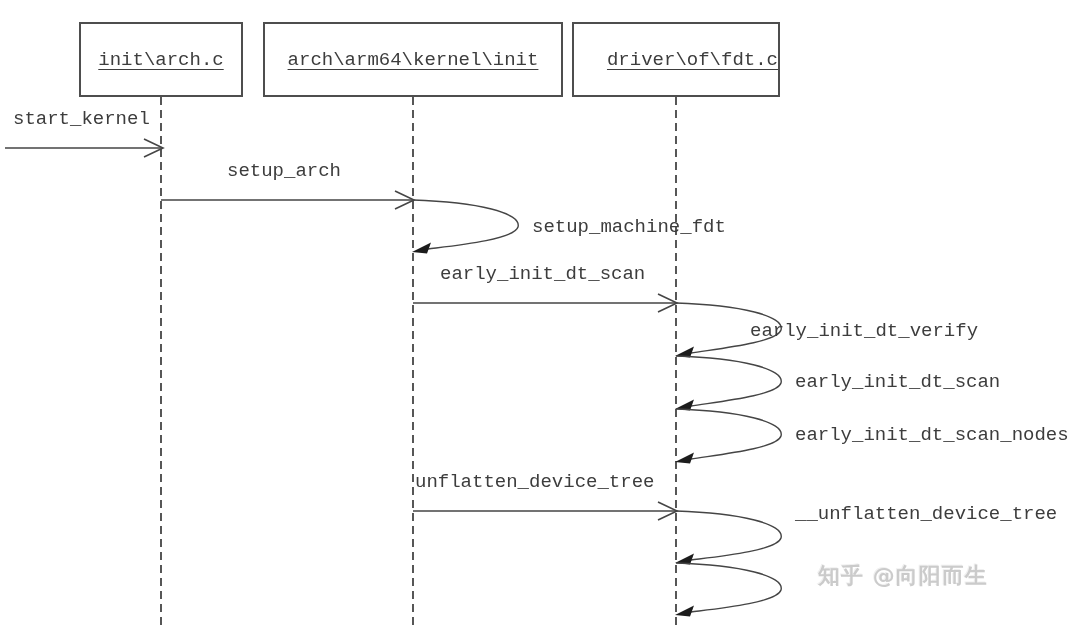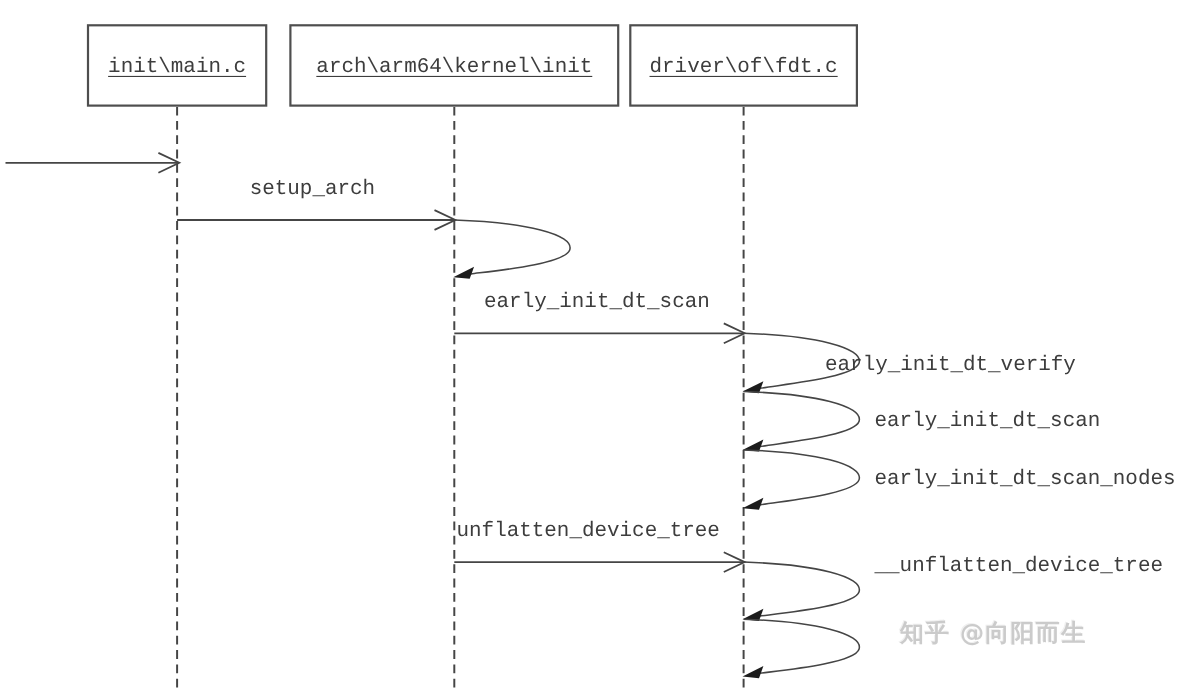--- a/index.html
+++ b/index.html
@@ -80,7 +80,7 @@
   </svg>
 
   <div class="actor" id="actor-0">
-    <span class="actor-label">init\main.c</span>
+    <span class="actor-label">init\arch.c</span>
   </div>
   <div class="actor" id="actor-1">
     <span class="actor-label">arch\arm64\kernel\init</span>

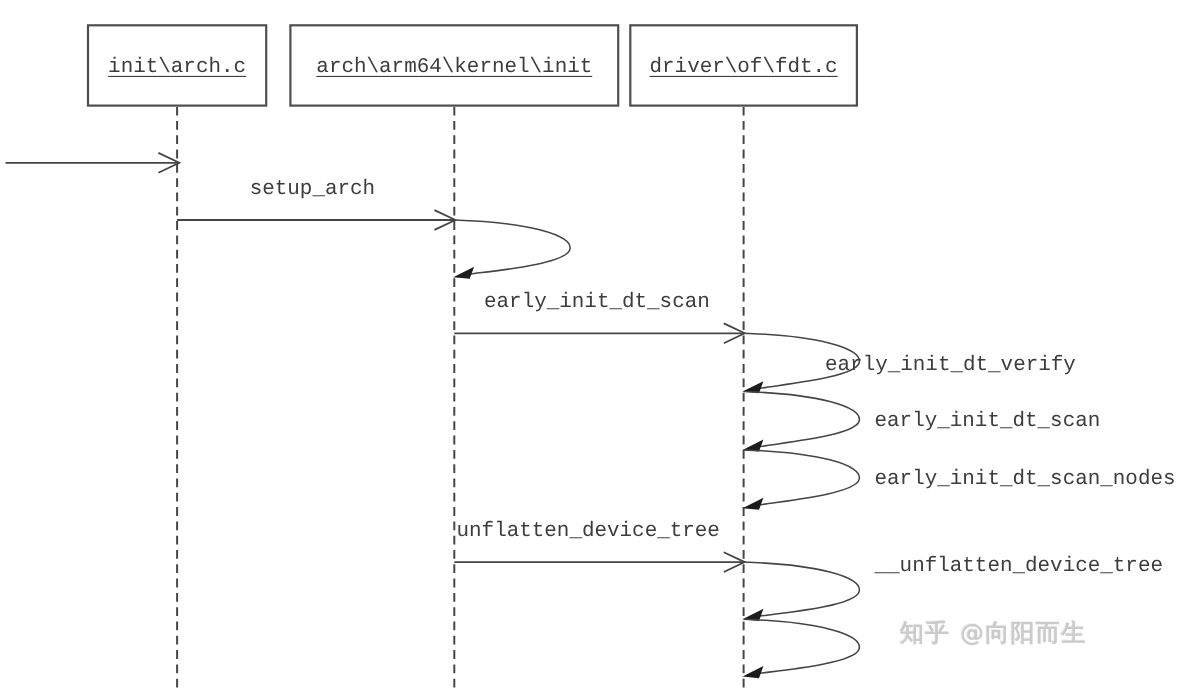--- a/index.html
+++ b/index.html
@@ -18,7 +18,7 @@
   }
   #actor-0{left:79px;width:164px;}
   #actor-1{left:263px;width:300px;}
-  #actor-2{left:572px;width:208px;}
+  #actor-2{left:572px;width:208px;justify-content:flex-end;}
   svg.overlay{position:absolute;left:0;top:0;}
   .ln{stroke:#454545;fill:none;}
   .lifeline{stroke-width:1.8;stroke-dasharray:8 5;}

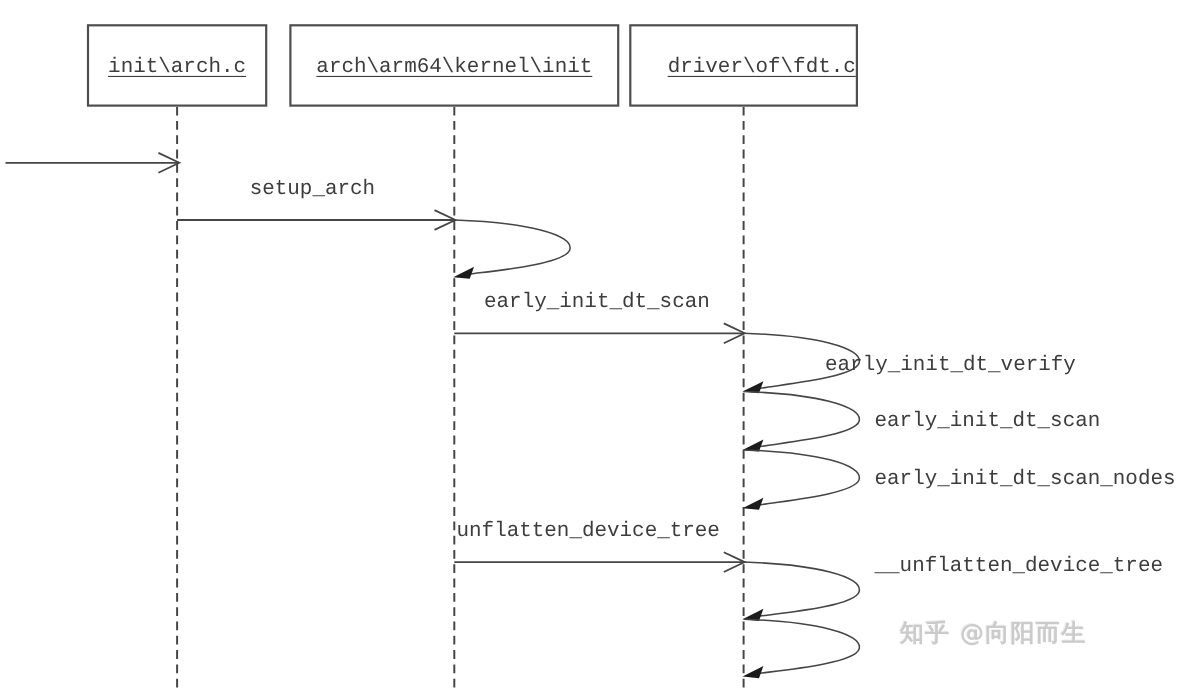--- a/index.html
+++ b/index.html
@@ -89,6 +89,7 @@
     <span class="actor-label">driver\of\fdt.c</span>
   </div>
 
+  <span class="lbl" style="left:13px;top:108px">start_kernel</span>
   <span class="lbl" style="left:227px;top:160px">setup_arch</span>
   <span class="lbl" style="left:440px;top:263px">early_init_dt_scan</span>
   <span class="lbl" style="left:750px;top:320px">early_init_dt_verify</span>

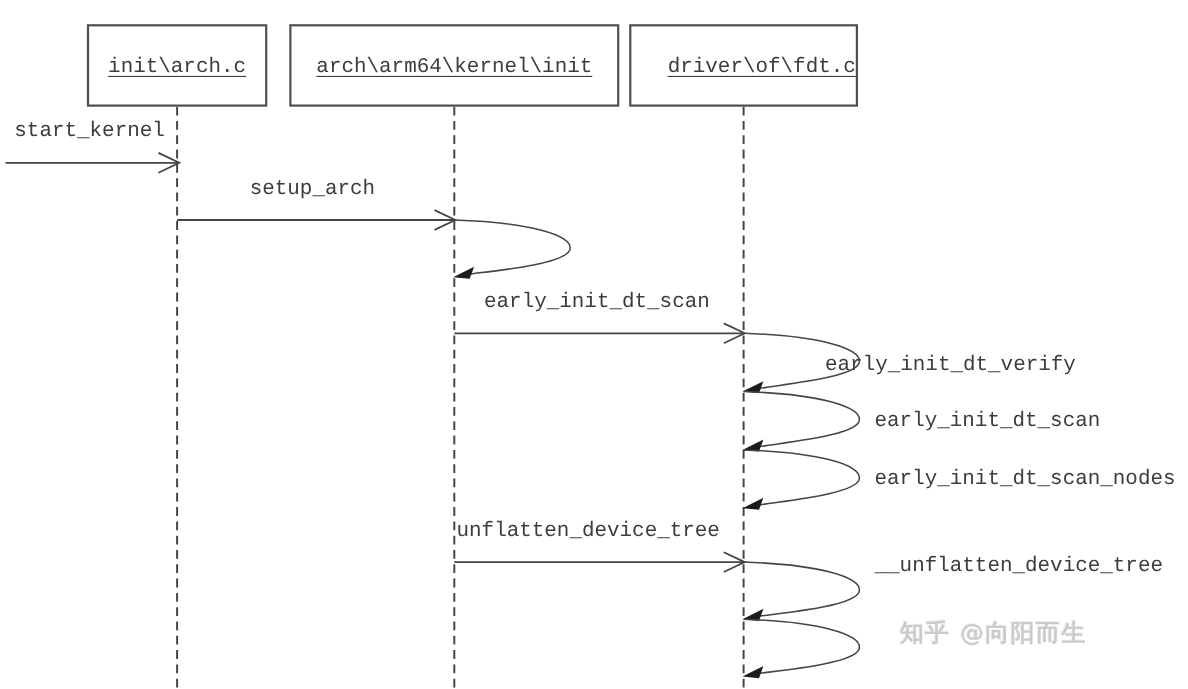--- a/index.html
+++ b/index.html
@@ -91,6 +91,7 @@
 
   <span class="lbl" style="left:13px;top:108px">start_kernel</span>
   <span class="lbl" style="left:227px;top:160px">setup_arch</span>
+  <span class="lbl" style="left:532px;top:216px">setup_machine_fdt</span>
   <span class="lbl" style="left:440px;top:263px">early_init_dt_scan</span>
   <span class="lbl" style="left:750px;top:320px">early_init_dt_verify</span>
   <span class="lbl" style="left:795px;top:371px">early_init_dt_scan</span>

